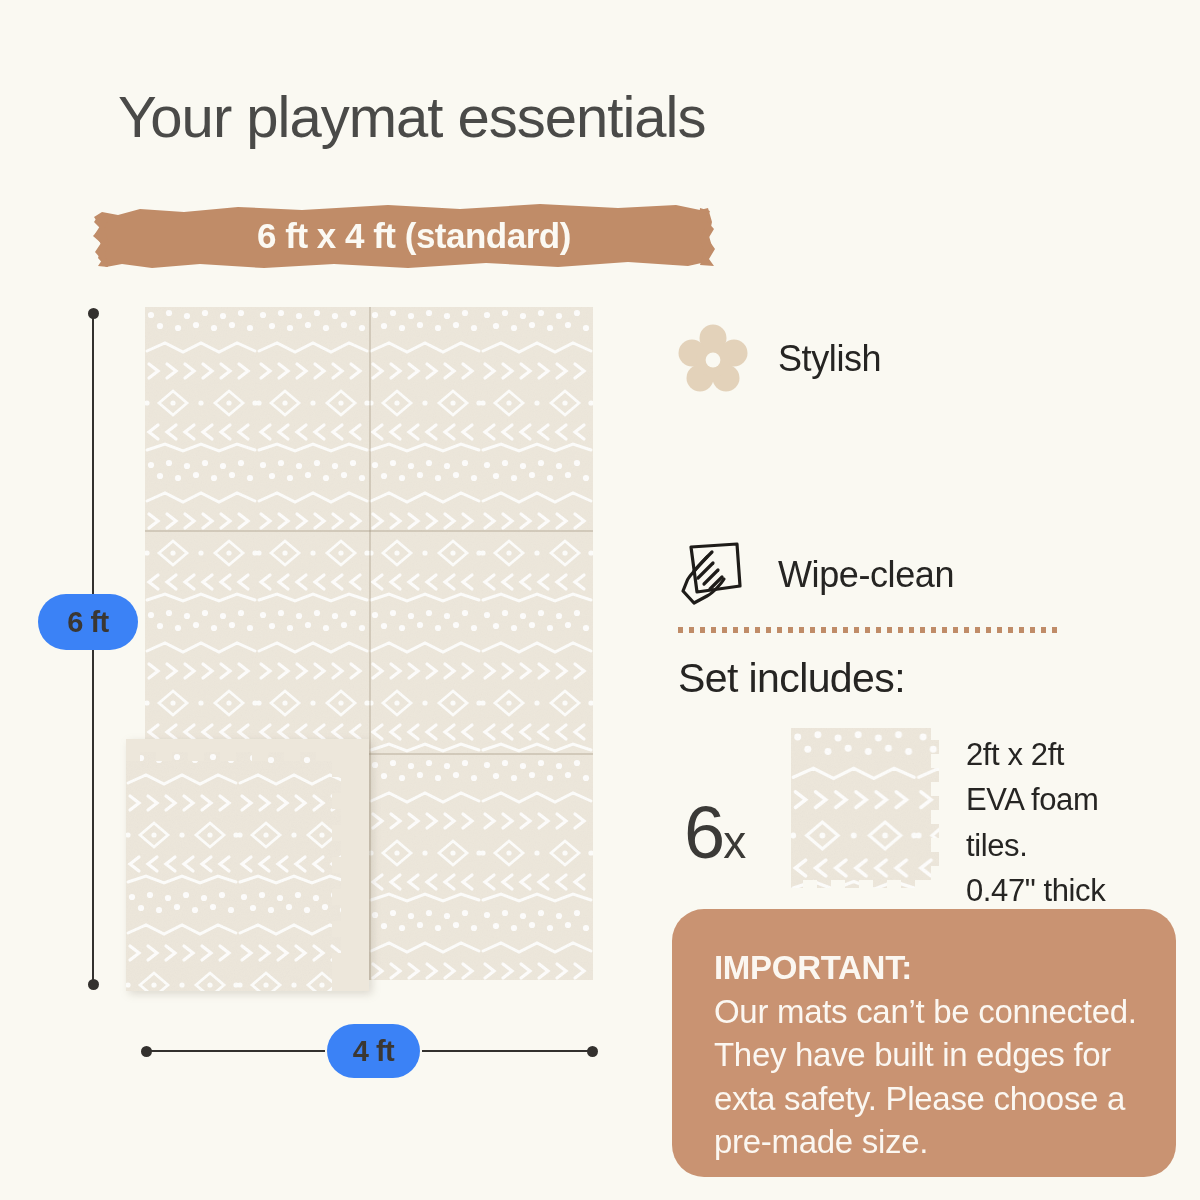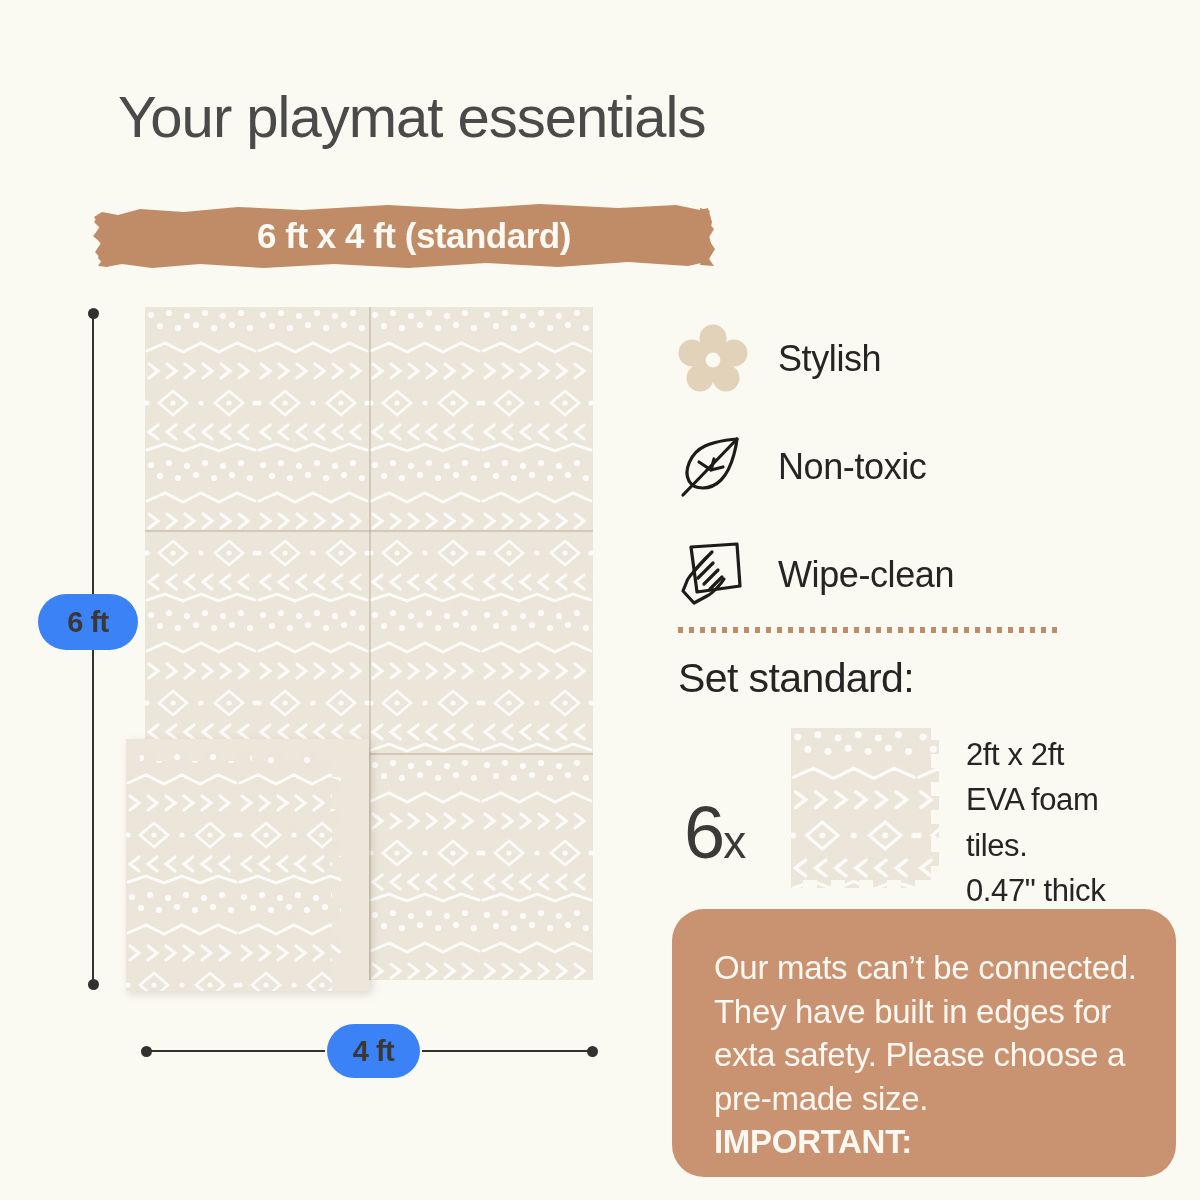--- a/index.html
+++ b/index.html
@@ -254,16 +254,6 @@
     <span class="lbl">Stylish</span>
   </div>
 
-  <div class="feature" id="feature-1">
-    <span class="ic">
-      <svg width="72" height="72" viewBox="0 0 72 72" fill="none" stroke="#1E1C19" stroke-width="3.2" stroke-linecap="round" stroke-linejoin="round">
-        <path d="M60,8 C60,8 57,36 44,49 C33,60 17,59 12,50 C6.5,40 13,22 28,15 C41,9 60,8 60,8 Z"></path>
-        <path d="M60,8 L6,64"></path>
-        <path d="M22,31 L34,39 M34,39 L37,28 M34,39 L46,36"></path>
-      </svg>
-    </span>
-    <span class="lbl">Non-toxic</span>
-  </div>
 
   <div class="feature" id="feature-2">
     <span class="ic">

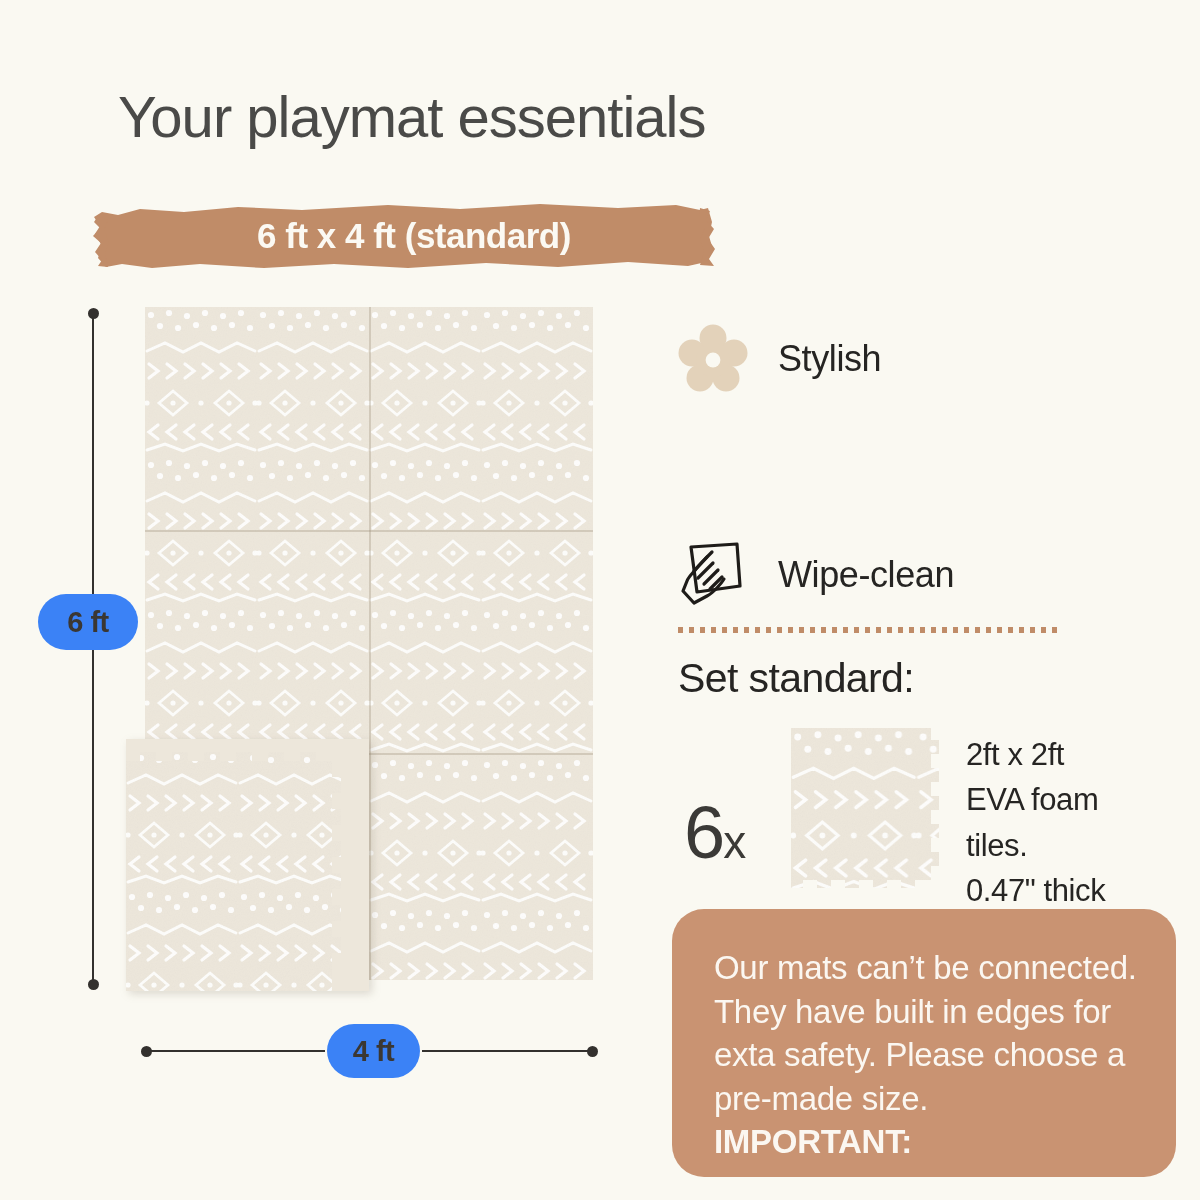--- a/index.html
+++ b/index.html
@@ -271,7 +271,7 @@
 
   <div class="divider"></div>
 
-  <div id="set-includes-title">Set standard:</div>
+  <div id="set-includes-title">Set includes:</div>
 
   <div id="qty">
     <span>6</span><span class="x">x</span>

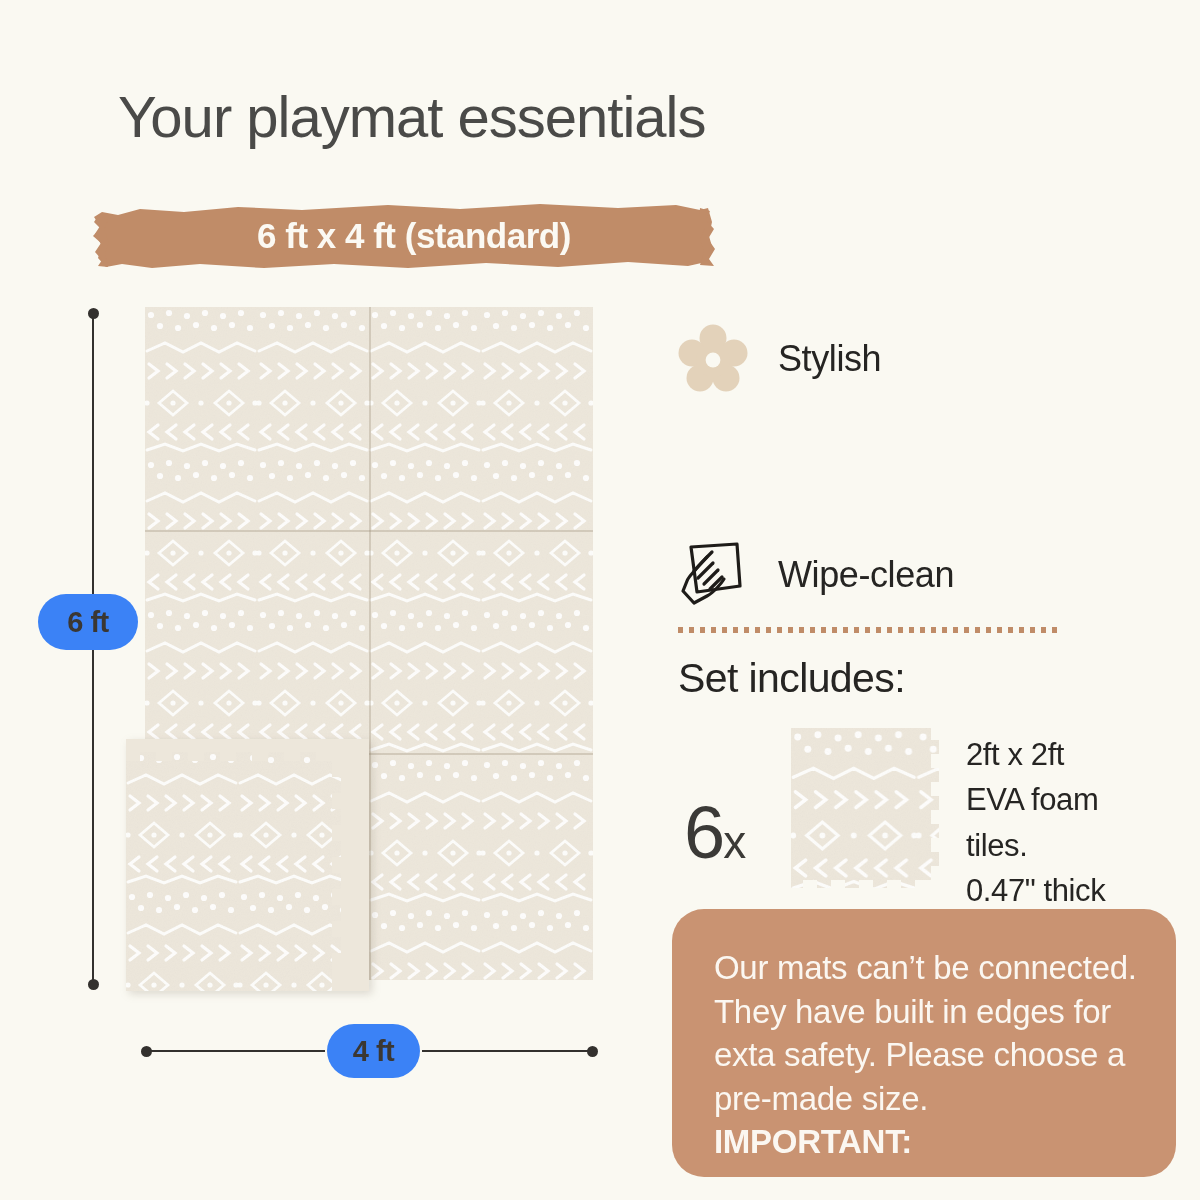--- a/index.html
+++ b/index.html
@@ -313,8 +313,8 @@
   </div>
 
   <div class="important-box">
+    <div id="important-heading">IMPORTANT:</div>
     <div id="important-body">Our mats can’t be connected. They have built in edges for exta safety. Please choose a pre-made size.</div>
-    <div id="important-heading">IMPORTANT:</div>
   </div>
 
 </div>

